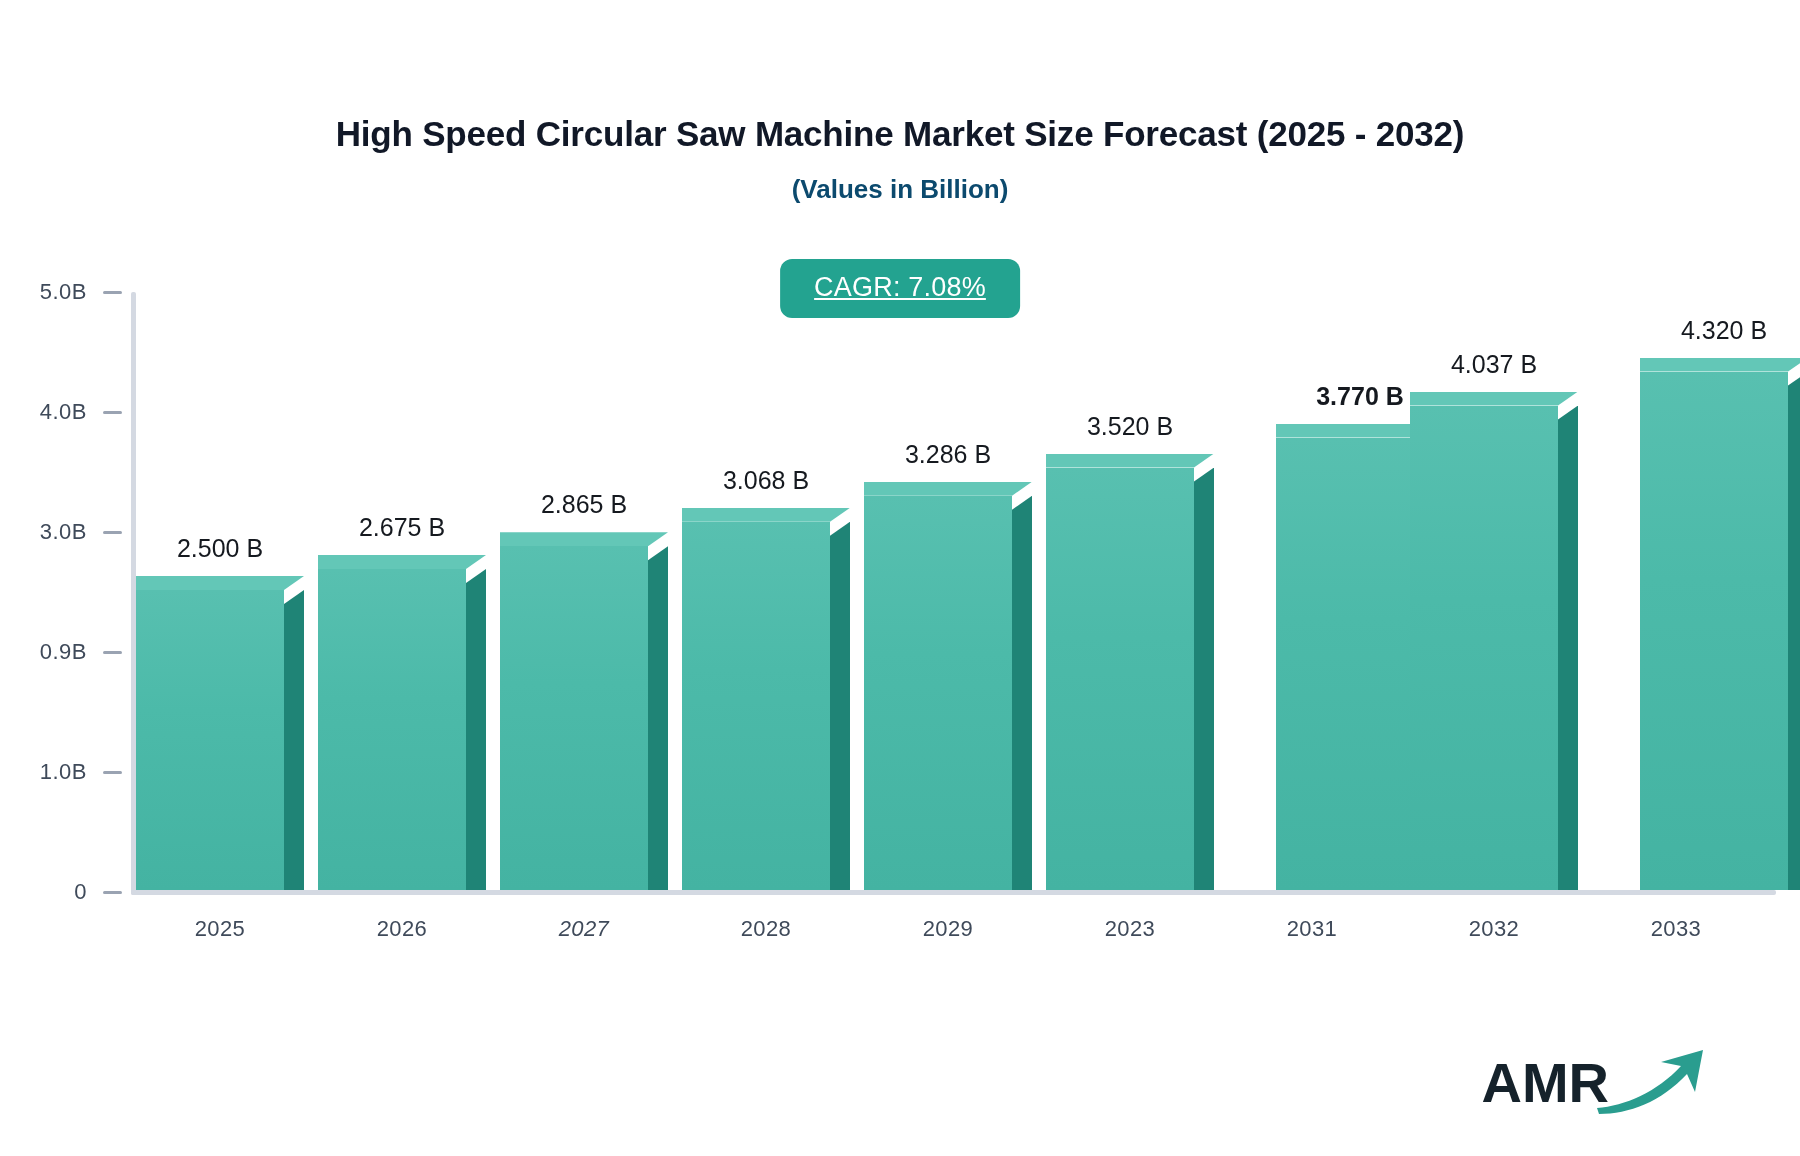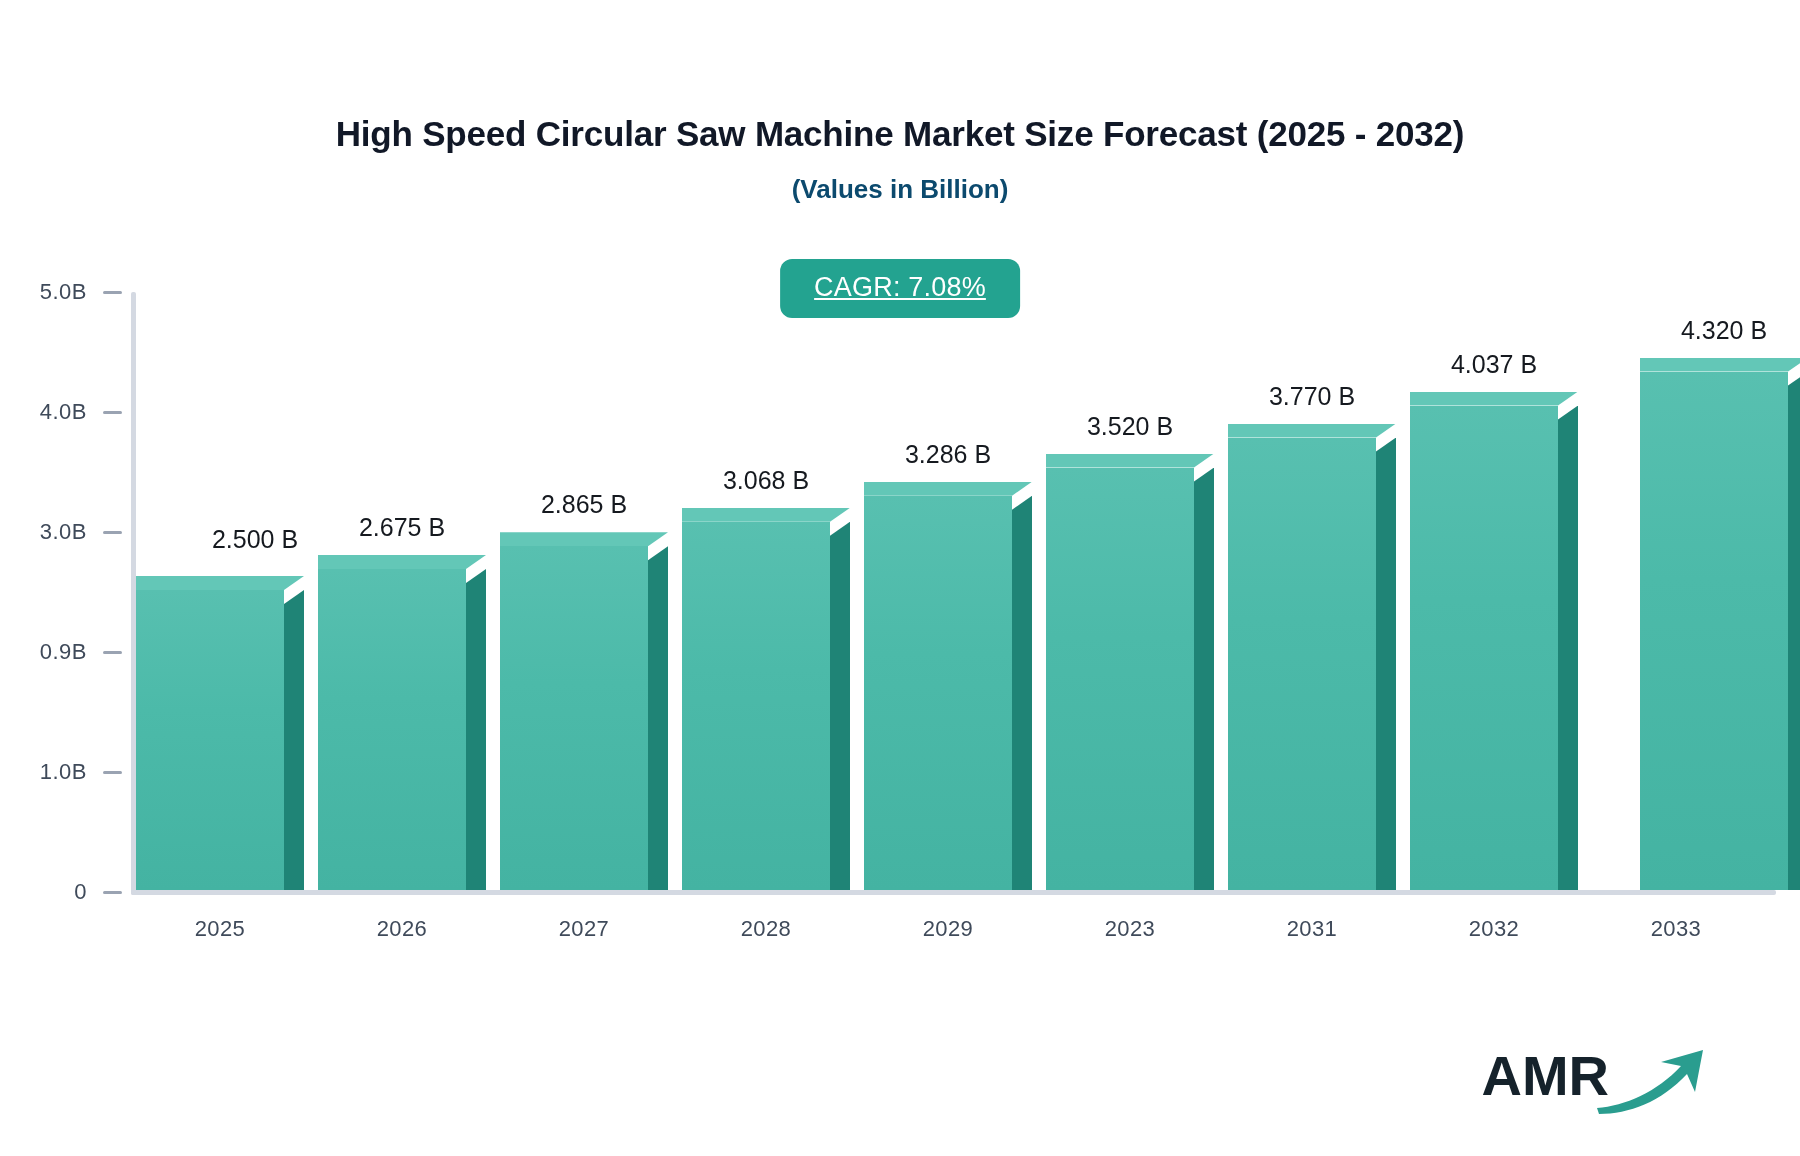--- a/index.html
+++ b/index.html
@@ -278,7 +278,7 @@
         </div>
         <div class="bar-value" style="bottom: 449.4px;">3.520 B</div>
       </div>
-      <div class="bar-slot" style="left: 1092px; height: 600px;">
+      <div class="bar-slot" style="left: 1140px; height: 600px; font-weight: bold;">
         <div class="bar-wrap" style="height: 452.4px;">
           <div class="bar-side" style="height: 452.4px;"></div>
           <div class="bar-front" style="height: 452.4px;"></div>

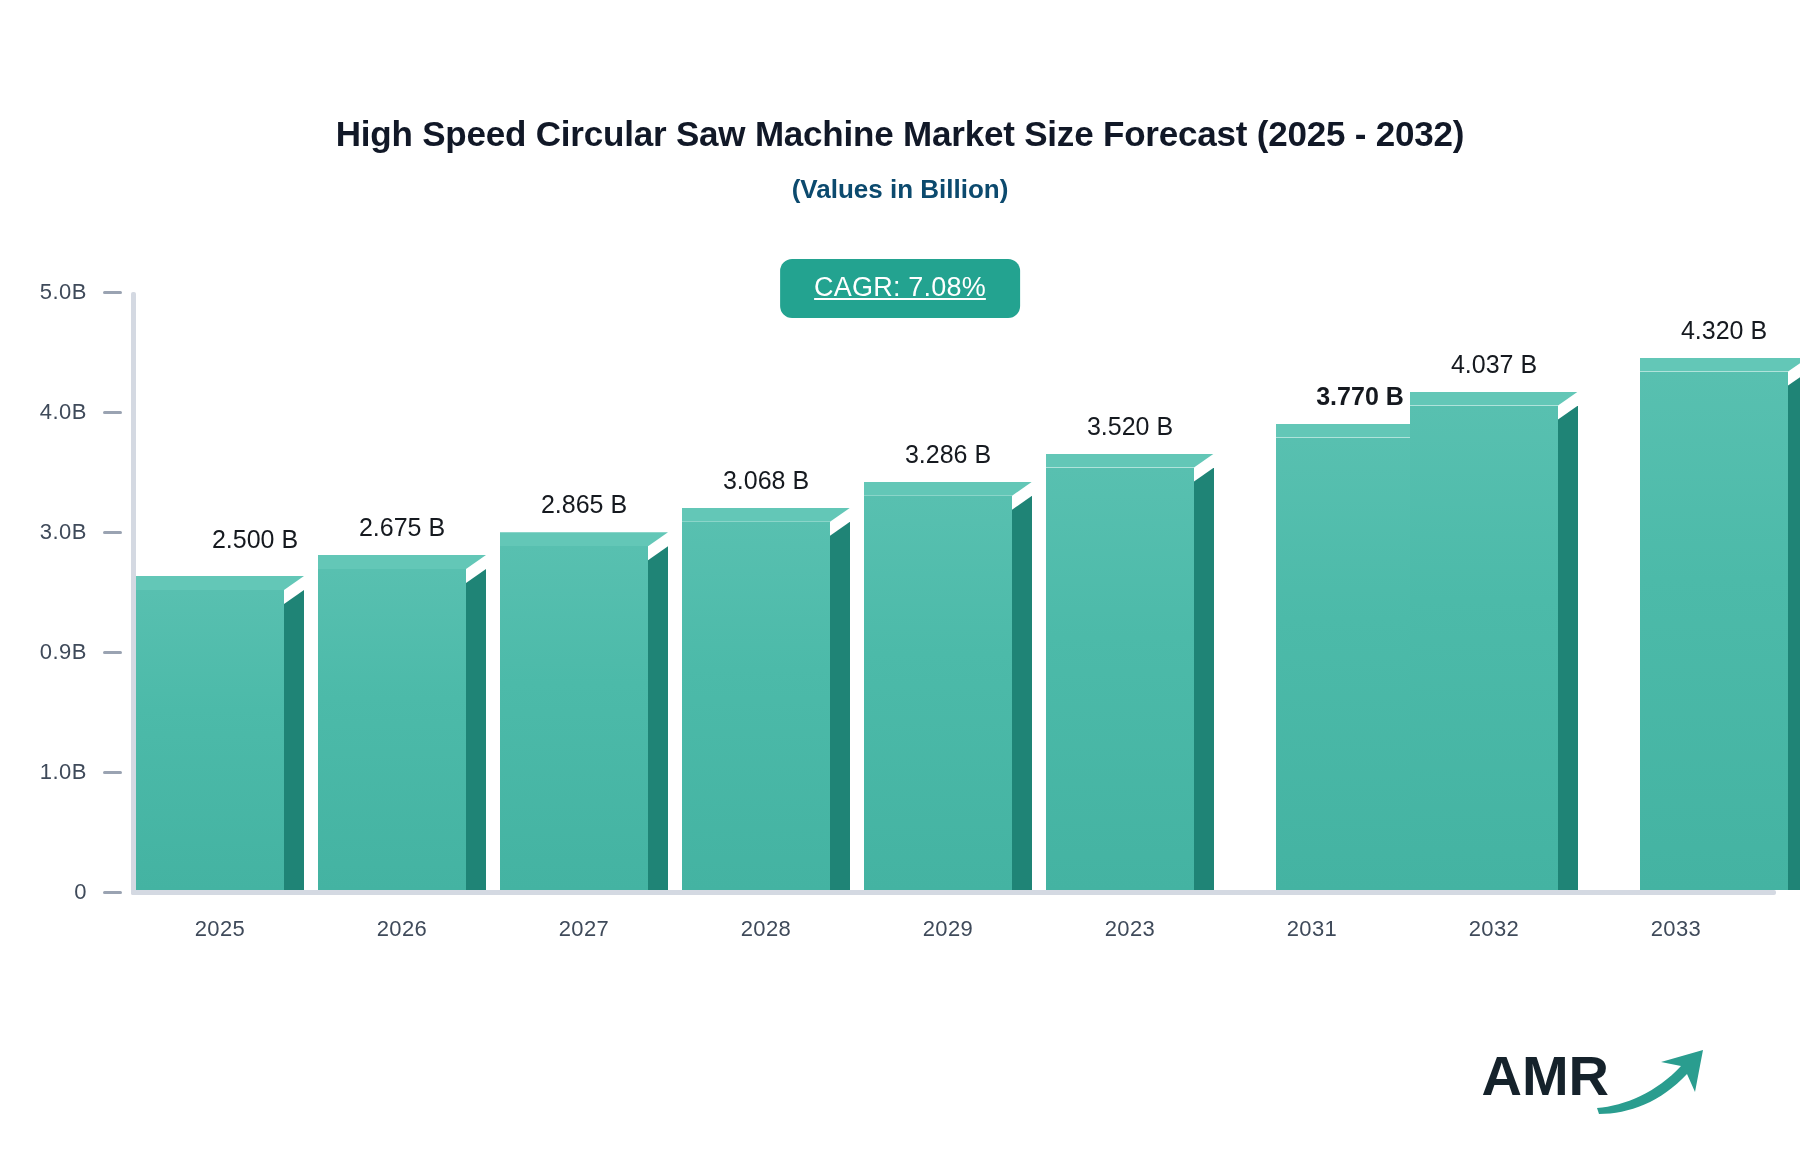--- a/index.html
+++ b/index.html
@@ -236,7 +236,7 @@
           <div class="bar-front" style="height: 300px;"></div>
           <div class="bar-top" style="bottom: 300px;"></div>
         </div>
-        <div class="bar-value" style="bottom: 336px; margin-left: 35px;">2.500 B</div>
+        <div class="bar-value" style="bottom: 327px;">2.500 B</div>
       </div>
       <div class="bar-slot" style="left: 182px; height: 600px;">
         <div class="bar-wrap" style="height: 321px;">

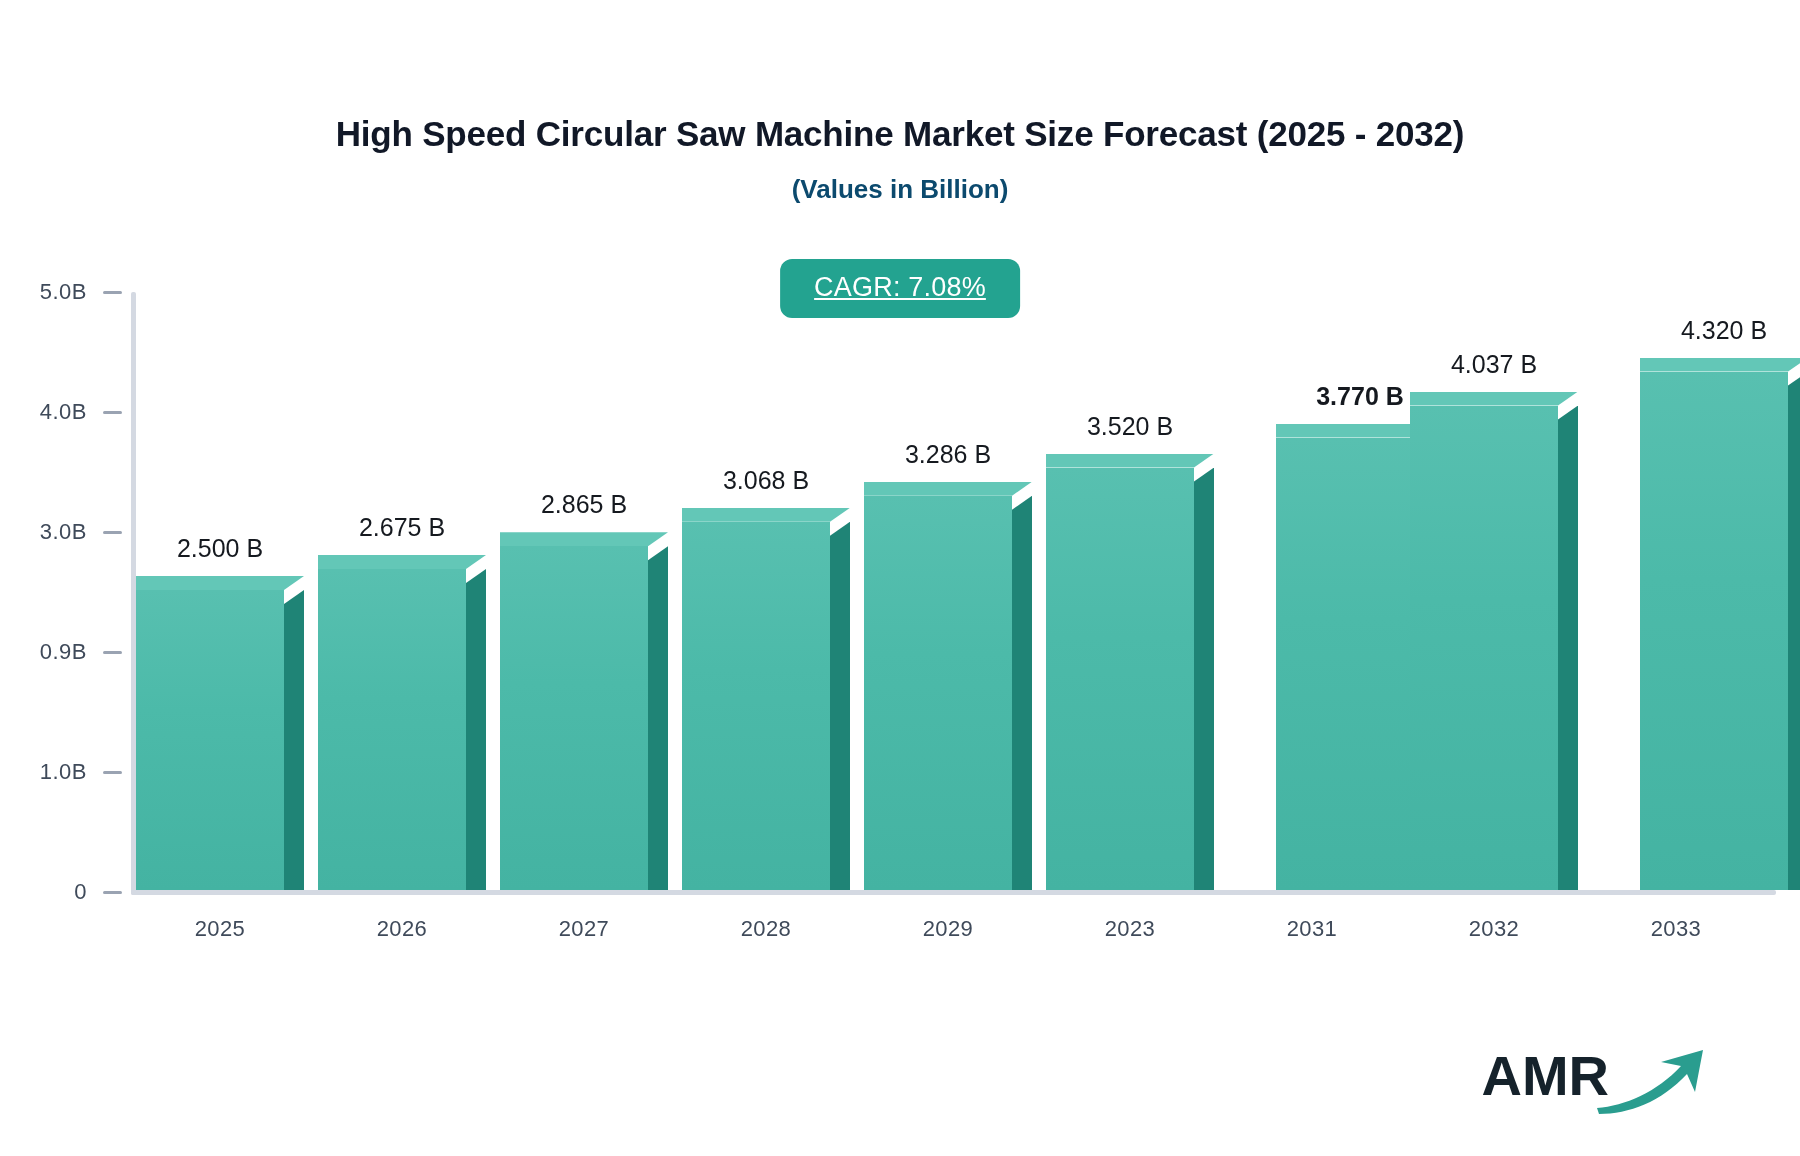--- a/index.html
+++ b/index.html
@@ -313,7 +313,7 @@
 
 <div class="bar-cat" style="left: 136px; position: absolute;">2025</div>
     <div class="bar-cat" style="left: 318px; position: absolute;">2026</div>
-    <div class="bar-cat" style="left: 500px; position: absolute;">2027</div>
+    <div class="bar-cat" style="left: 500px; position: absolute; font-style: italic;">2027</div>
     <div class="bar-cat" style="left: 682px; position: absolute;">2028</div>
     <div class="bar-cat" style="left: 864px; position: absolute;">2029</div>
     <div class="bar-cat" style="left: 1046px; position: absolute;">2023</div>

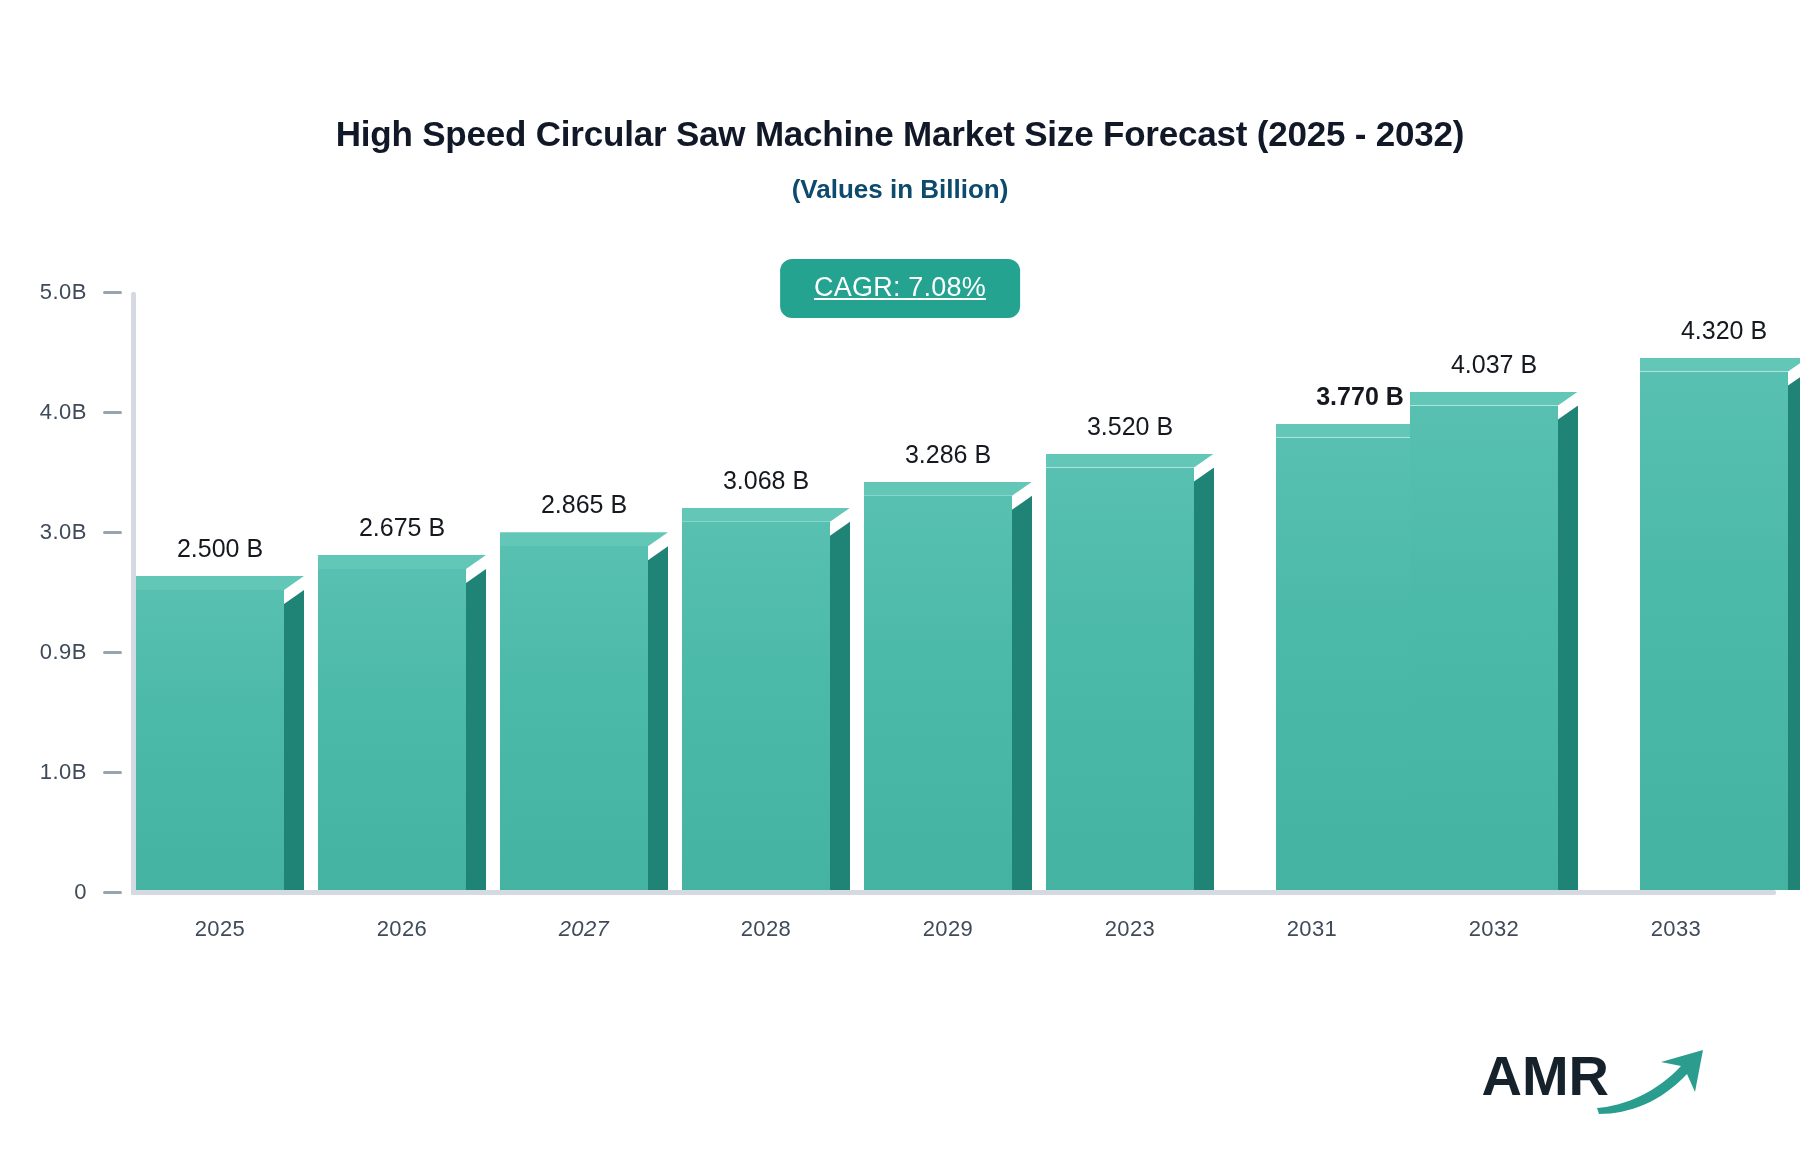--- a/index.html
+++ b/index.html
@@ -174,7 +174,7 @@
     right: 93px;
     bottom: 38px;
     display: flex;
-    align-items: flex-start;
+    align-items: center;
   }
   #amr-text {
     font-size: 56px;

